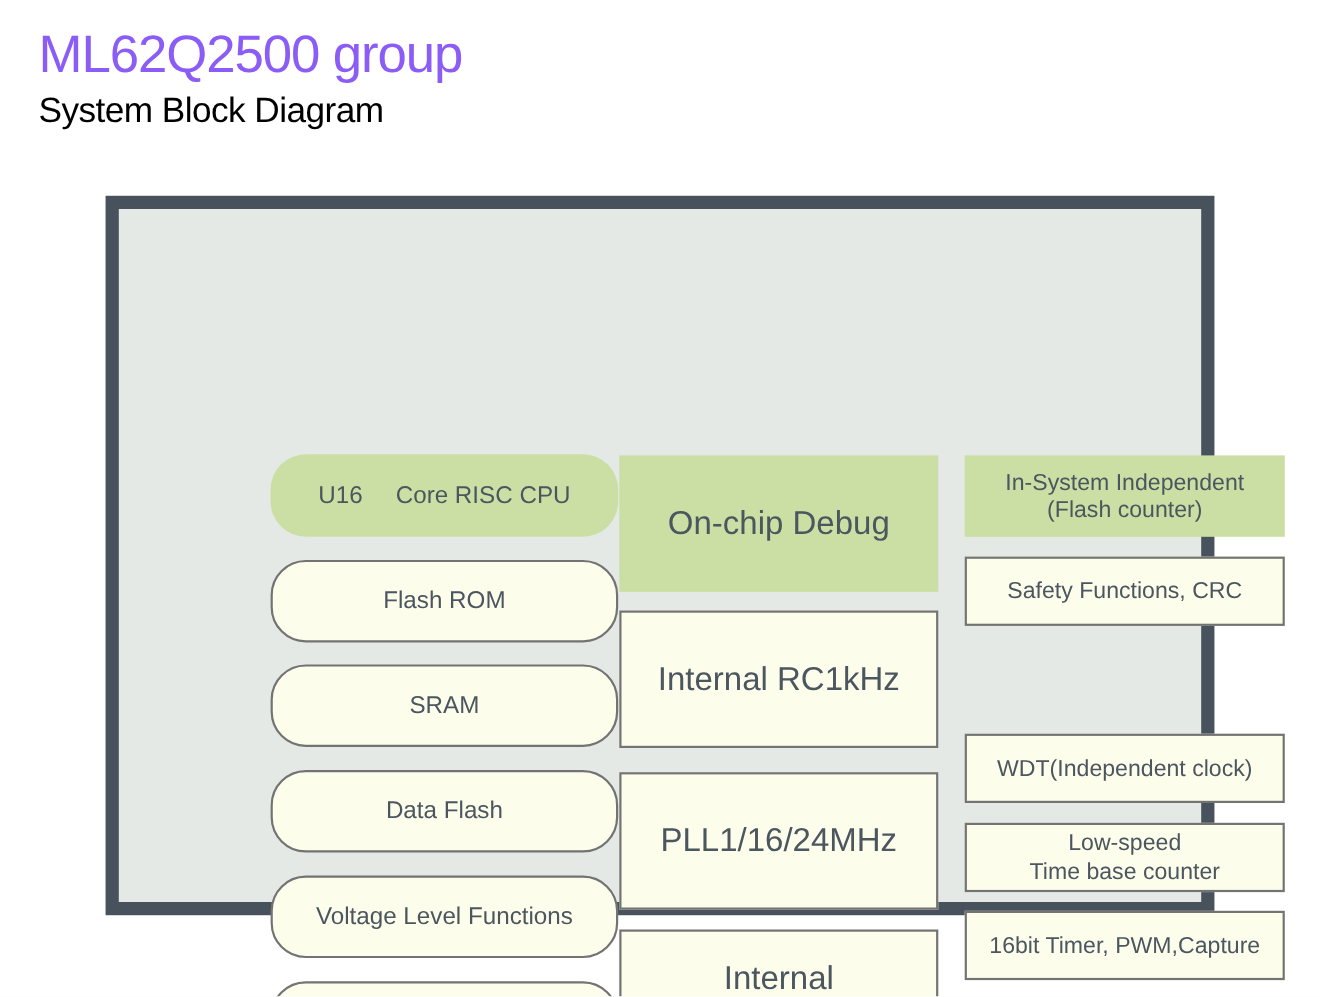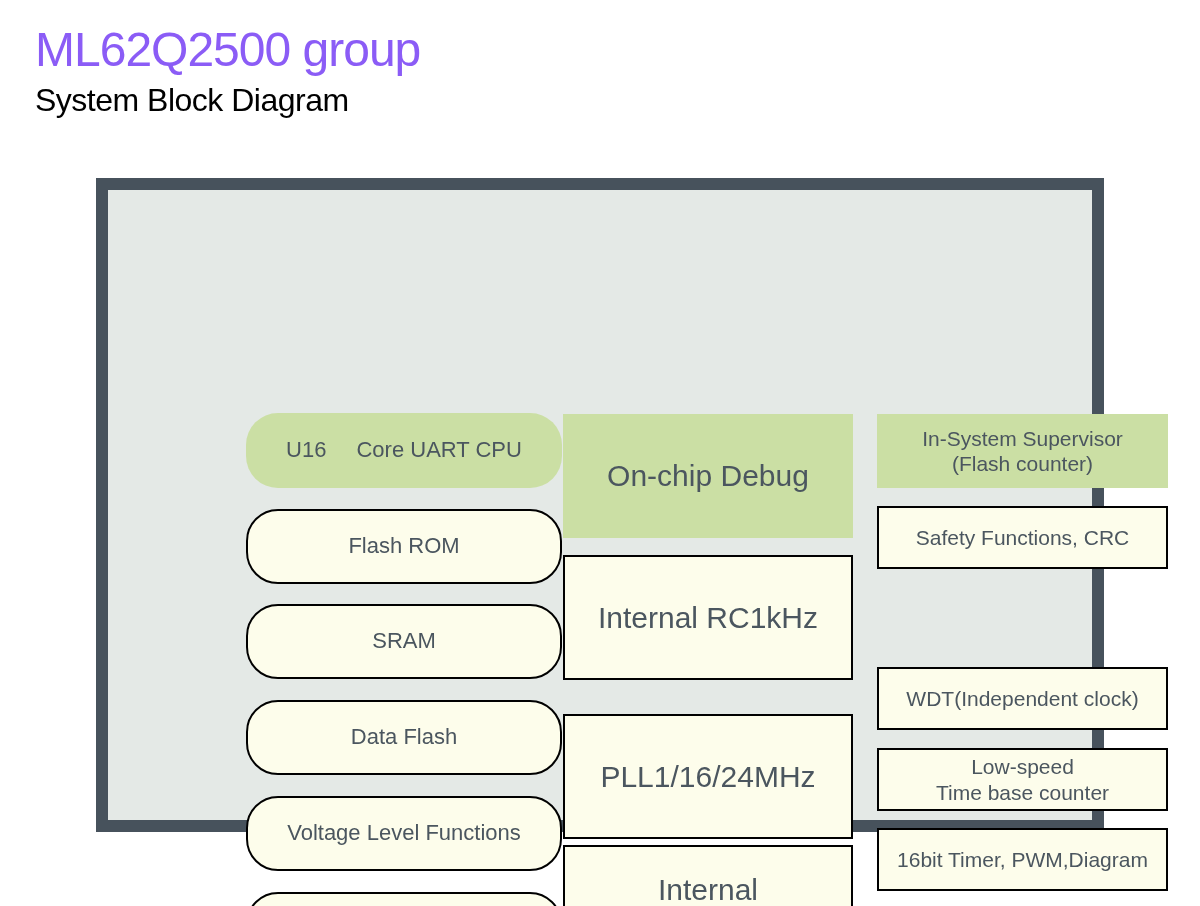--- a/index.html
+++ b/index.html
@@ -113,7 +113,7 @@
     <div class="block green col-left b-cpu fs-std">
       <div class="cpu-row">
         <span>U16</span>
-        <span>Core UART CPU</span>
+        <span>Core RISC CPU</span>
       </div>
     </div>
     <div class="block cream col-left b-flashrom h-sm fs-std">Flash ROM</div>

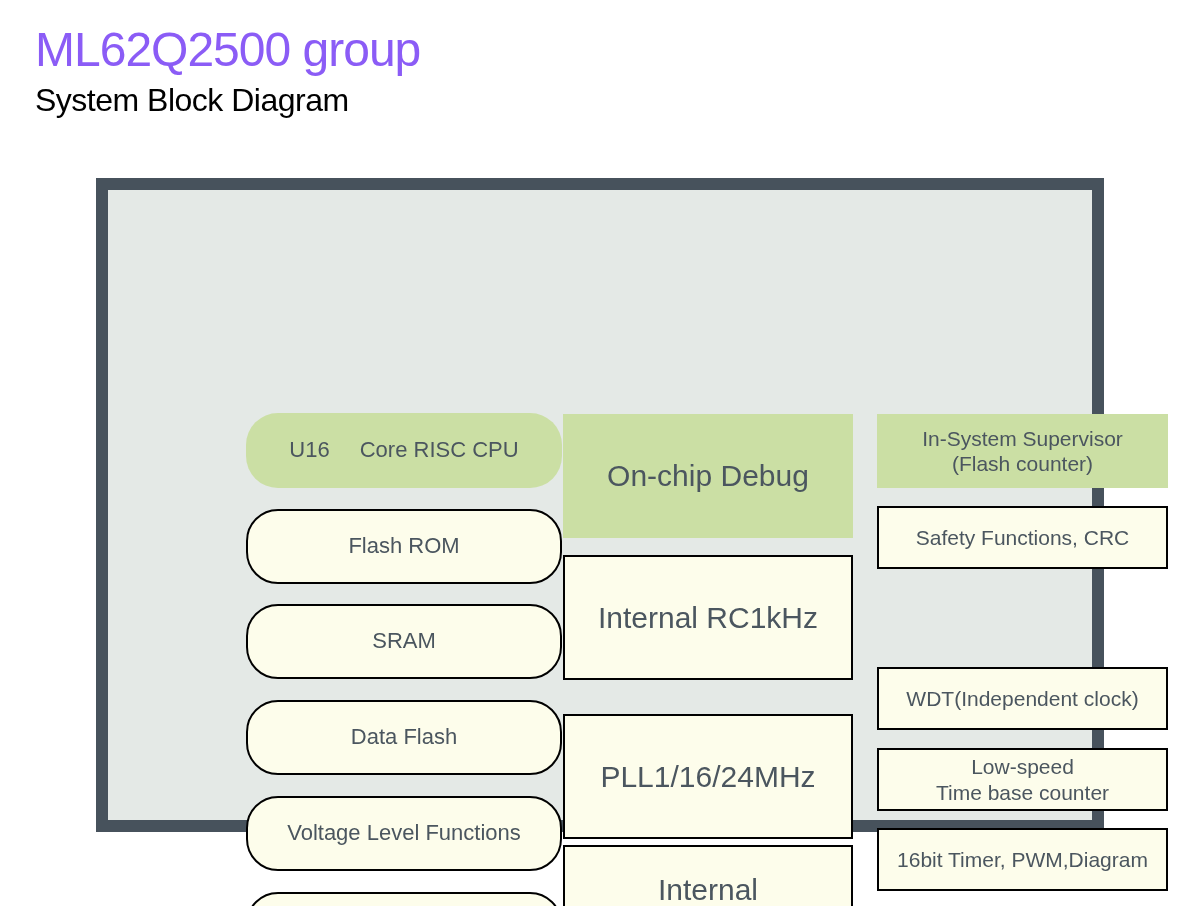--- a/index.html
+++ b/index.html
@@ -128,7 +128,7 @@
     <div class="block cream col-mid b-rc32 h-lg fs-mid">Internal RC32.768kHz</div>
 
     <div class="block green col-right b-isp fs-right">
-      <span>In-System Supervisor</span>
+      <span>In-System Independent</span>
       <span>(Flash counter)</span>
     </div>
     <div class="block cream col-right b-safety h-xs fs-right">Safety Functions, CRC</div>

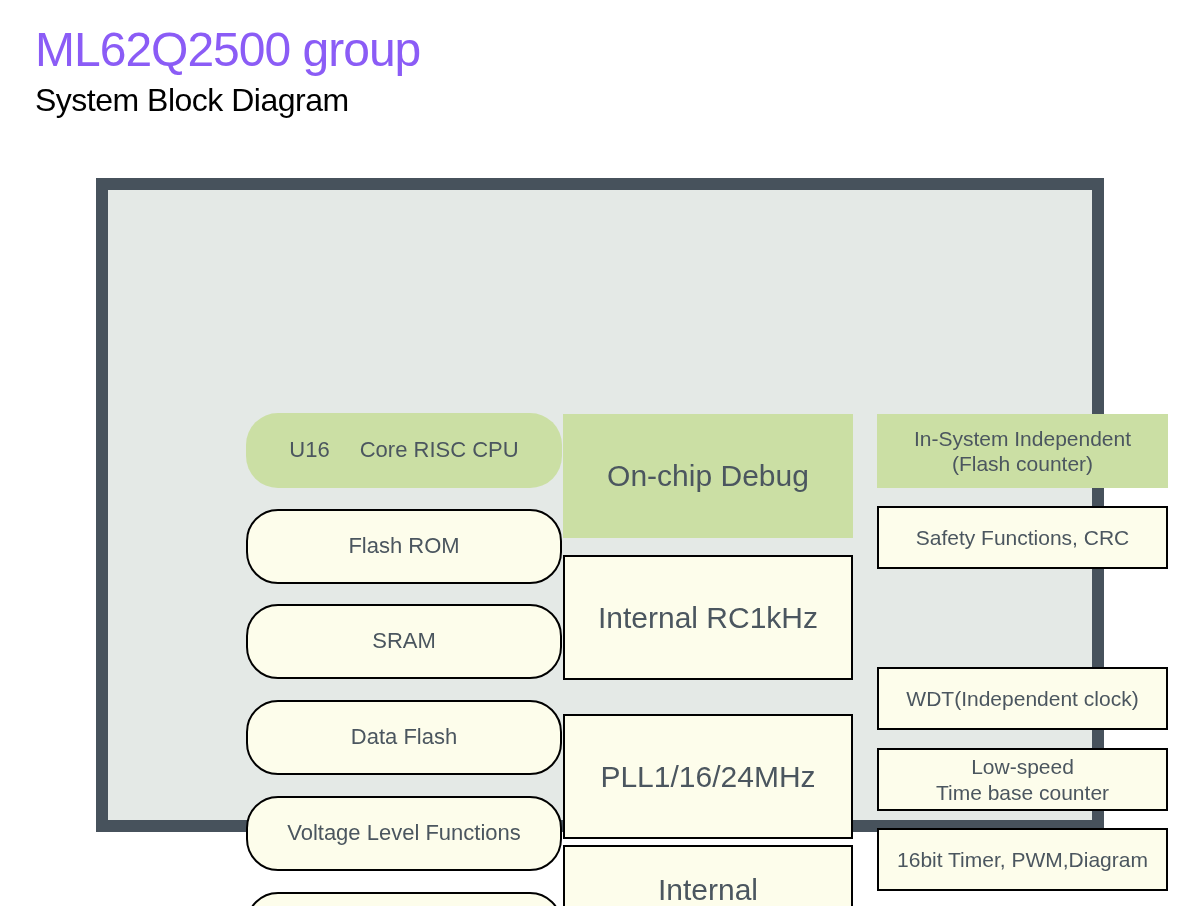--- a/index.html
+++ b/index.html
@@ -58,7 +58,7 @@
   }
   .block.cream {
     background: #fdfdeb;
-    border: 2px solid #000000;
+    border: 2px solid #737373;
   }
   .block.green {
     background: #cbdfa4;

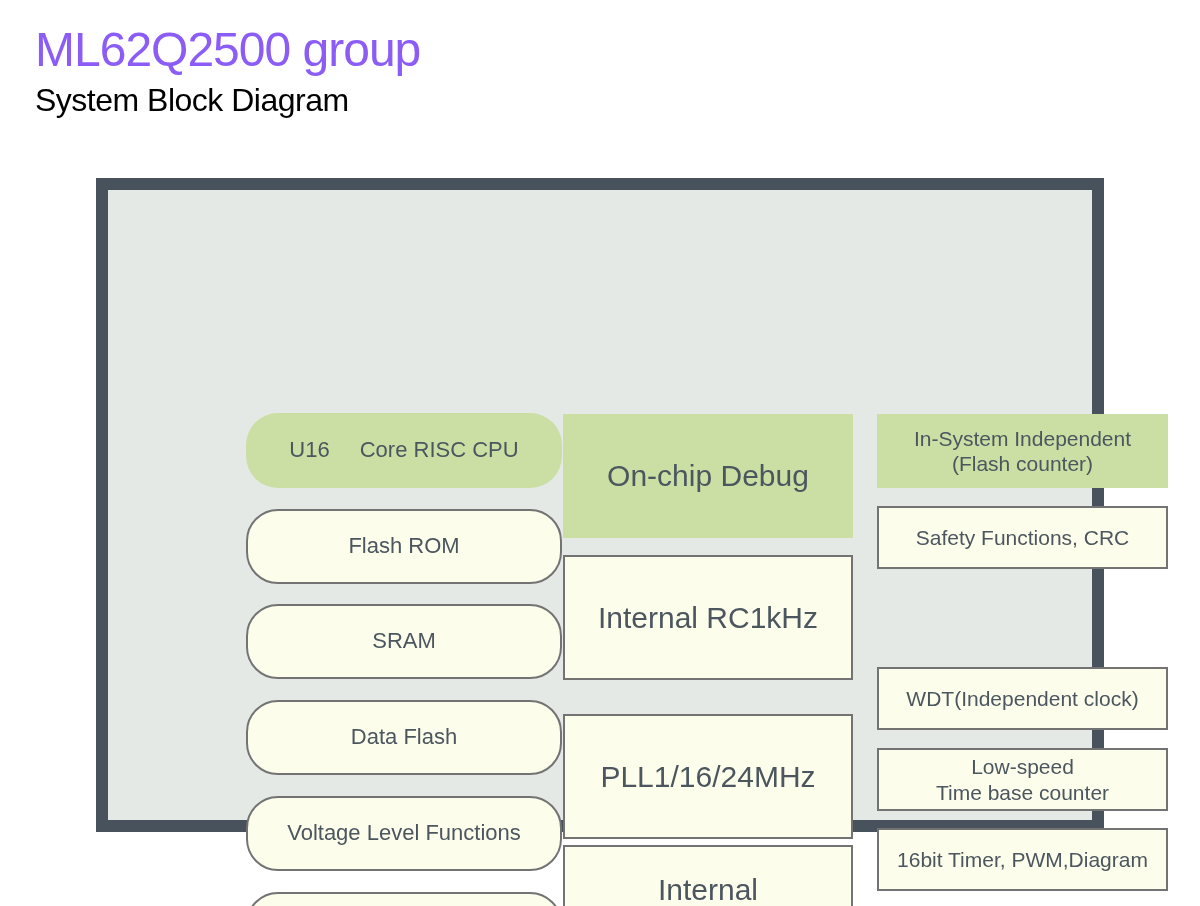--- a/index.html
+++ b/index.html
@@ -90,7 +90,7 @@
 
   .b-debug { top: 224px; height: 124px; }
   .b-rc1k  { top: 365px; }
-  .b-pll   { top: 524px; text-align: right; }
+  .b-pll   { top: 512px; text-align: right; }
   .b-rc32  { top: 655px; }
 
   .b-isp      { top: 224px; height: 74px; }

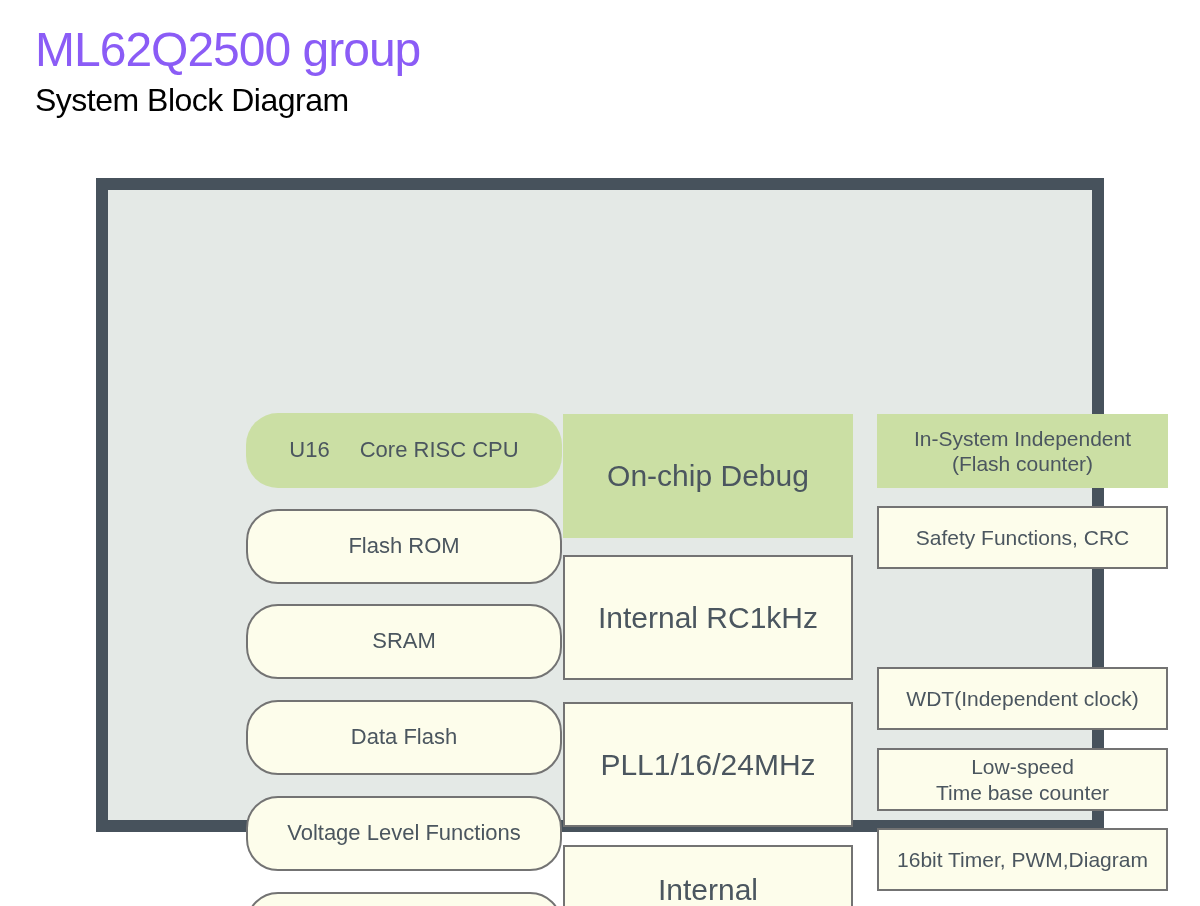--- a/index.html
+++ b/index.html
@@ -137,7 +137,7 @@
       <span>Low-speed</span>
       <span>Time base counter</span>
     </div>
-    <div class="block cream col-right b-16bit h-xs fs-right">16bit Timer, PWM,Diagram</div>
+    <div class="block cream col-right b-16bit h-xs fs-right">16bit Timer, PWM,Capture</div>
 
   </div>
 </div>

